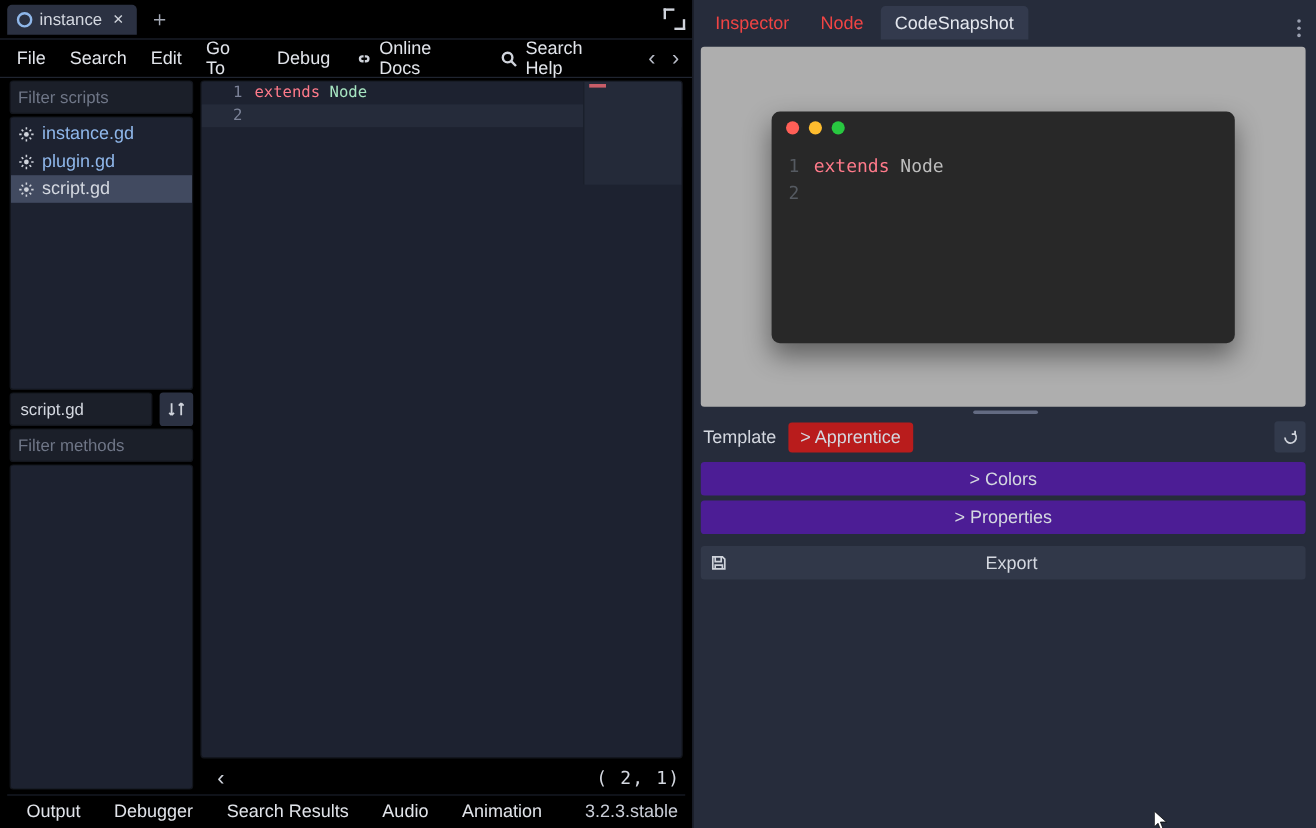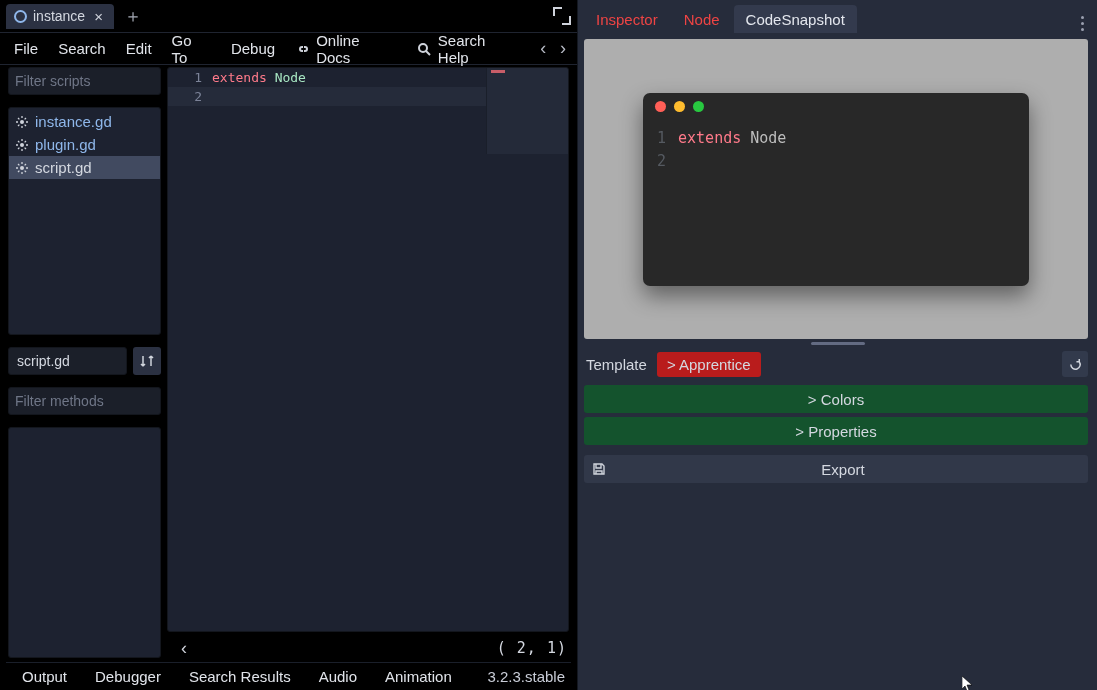--- a/index.html
+++ b/index.html
@@ -56,7 +56,7 @@
   }
 
   .editor-body { flex:1; display:flex; min-height:0; }
-  .sidebar { width: 165px; display:flex; flex-direction:column; gap:12px; padding:2px 4px 4px 8px;}
+  .sidebar { width: 165px; display:flex; flex-direction:column; gap:2px; padding:2px 4px 4px 8px;}
   .filterbox {
     display:flex; align-items:center; background:#1b1f29; border:1px solid #13161d;
     border-radius:3px; height:28px; padding:0 6px; color:#6f7687;

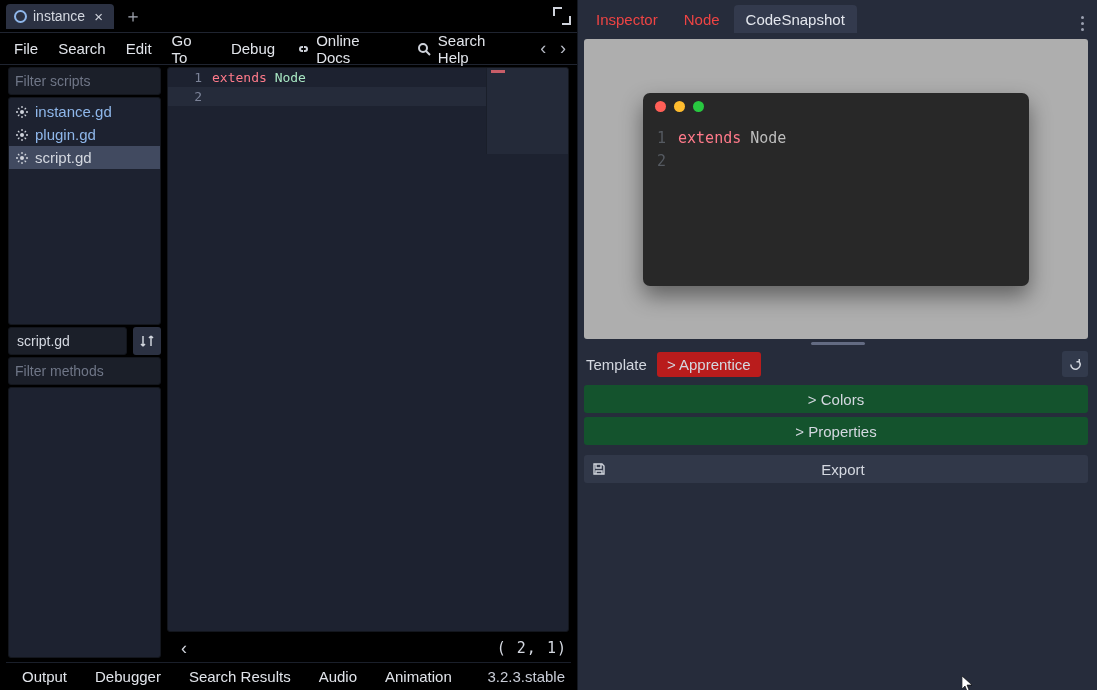--- a/index.html
+++ b/index.html
@@ -190,7 +190,7 @@
   .reset-btn svg{ width:15px;height:15px; }
 
   .collapser{
-    margin:4px 9px 0 6px; height:28px; background:#14532d; border-radius:3px;
+    margin:4px 9px 0 6px; height:28px; background:#4c1d95; border-radius:3px;
     display:flex; align-items:center; justify-content:center; cursor:pointer;
     font-size:15px;
   }

